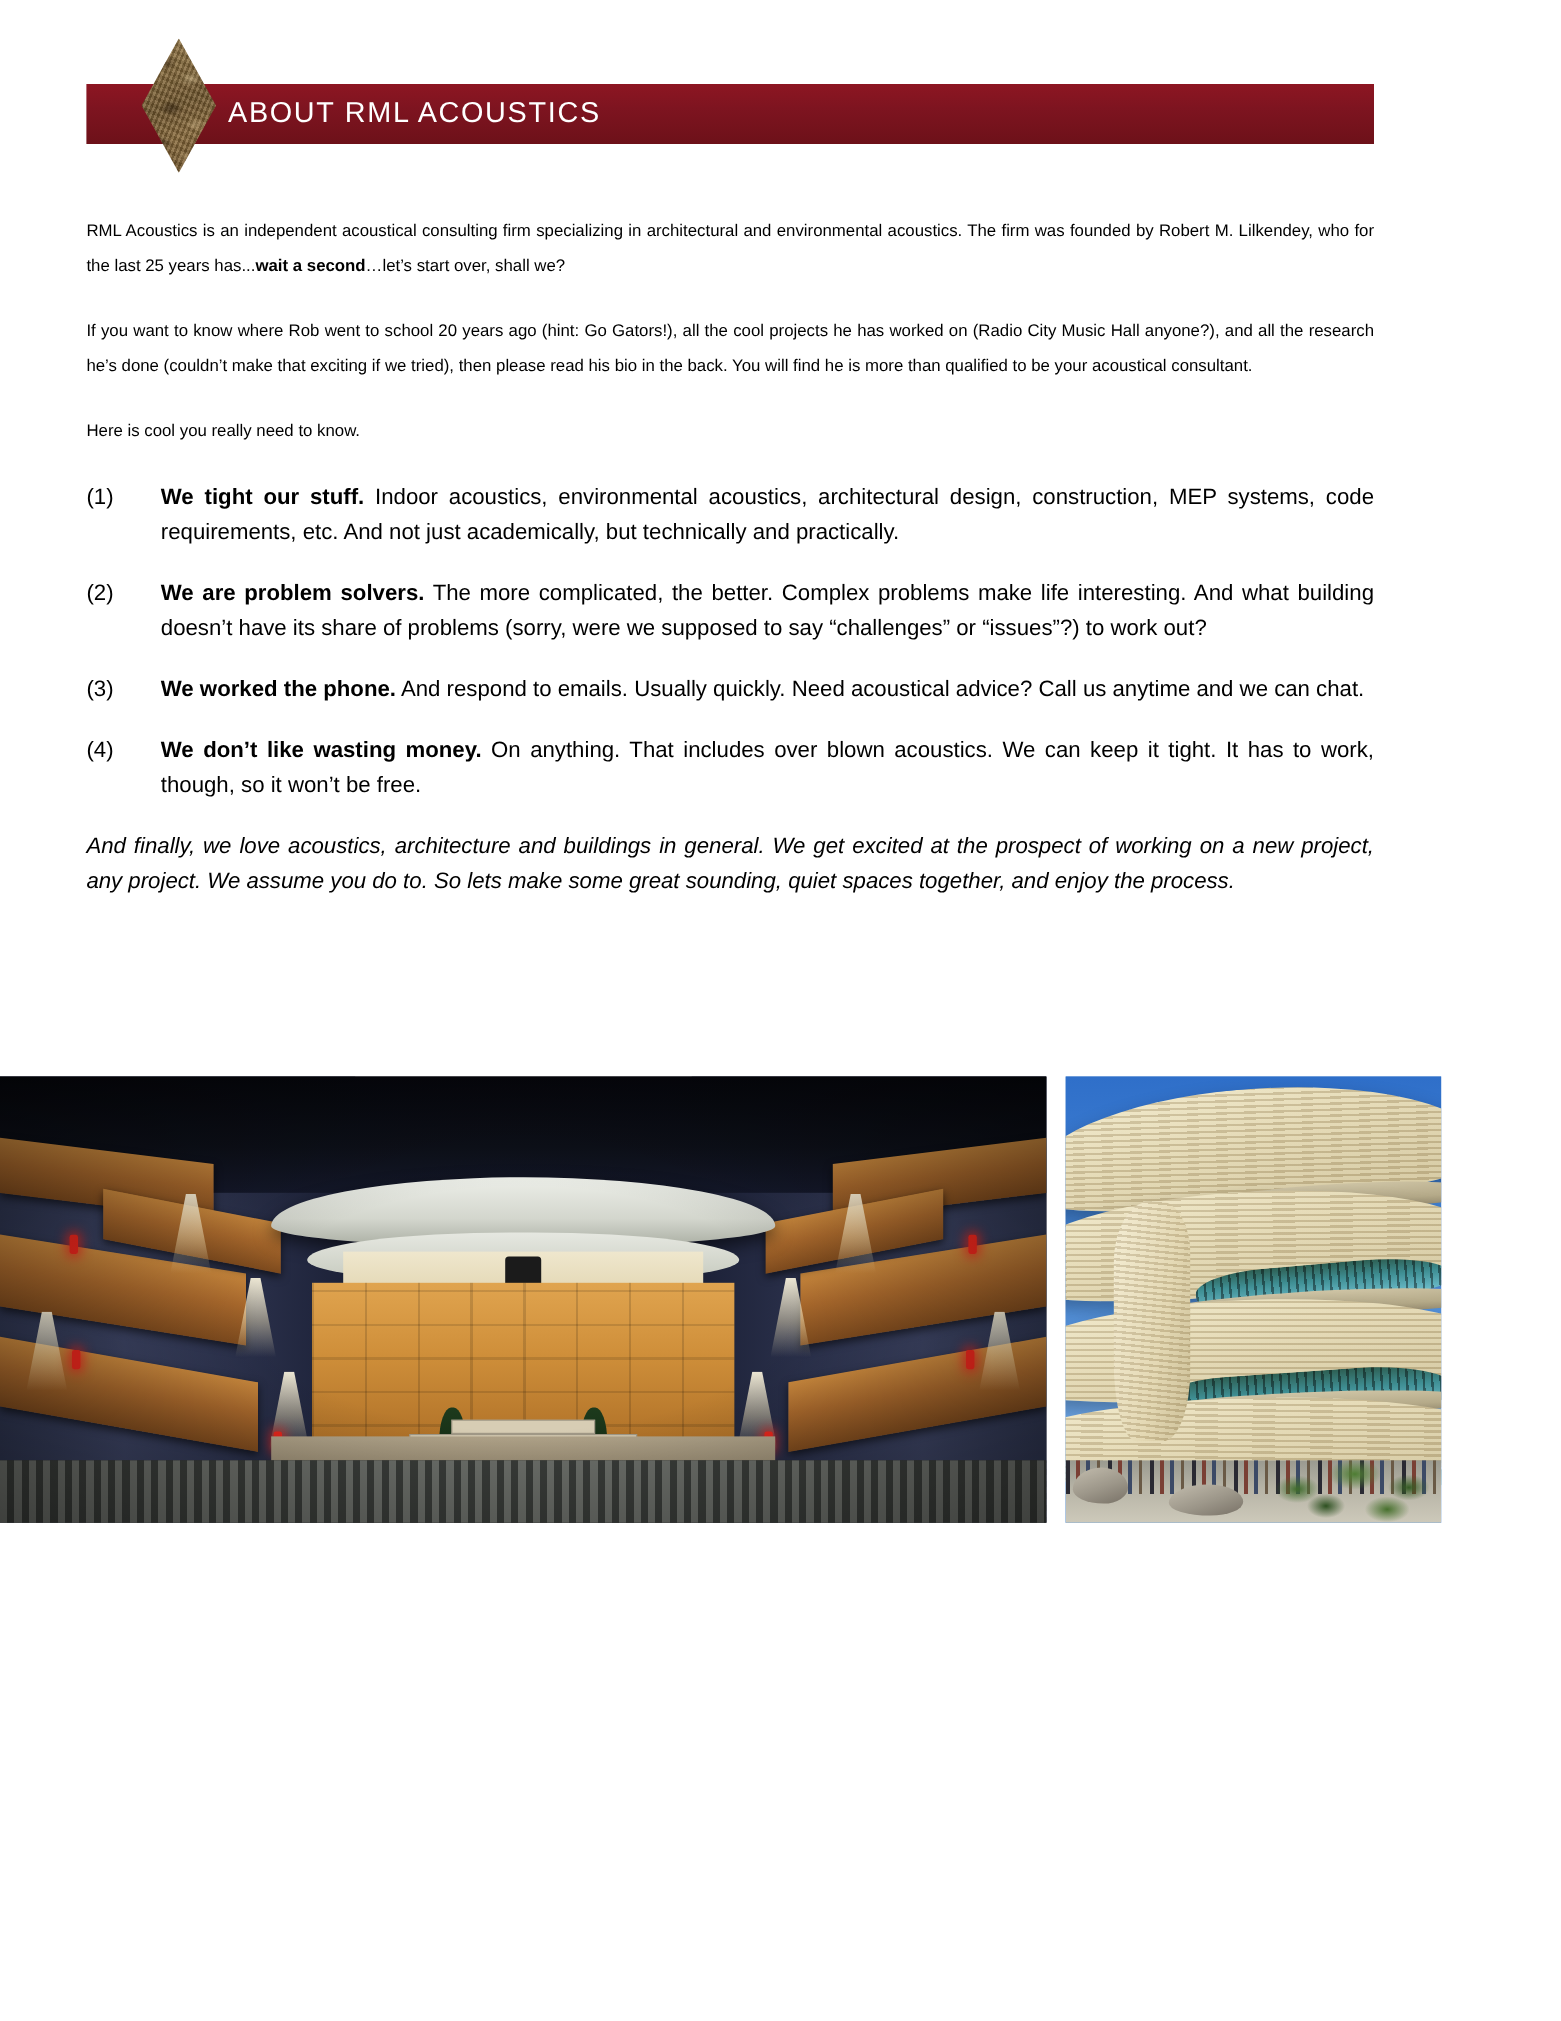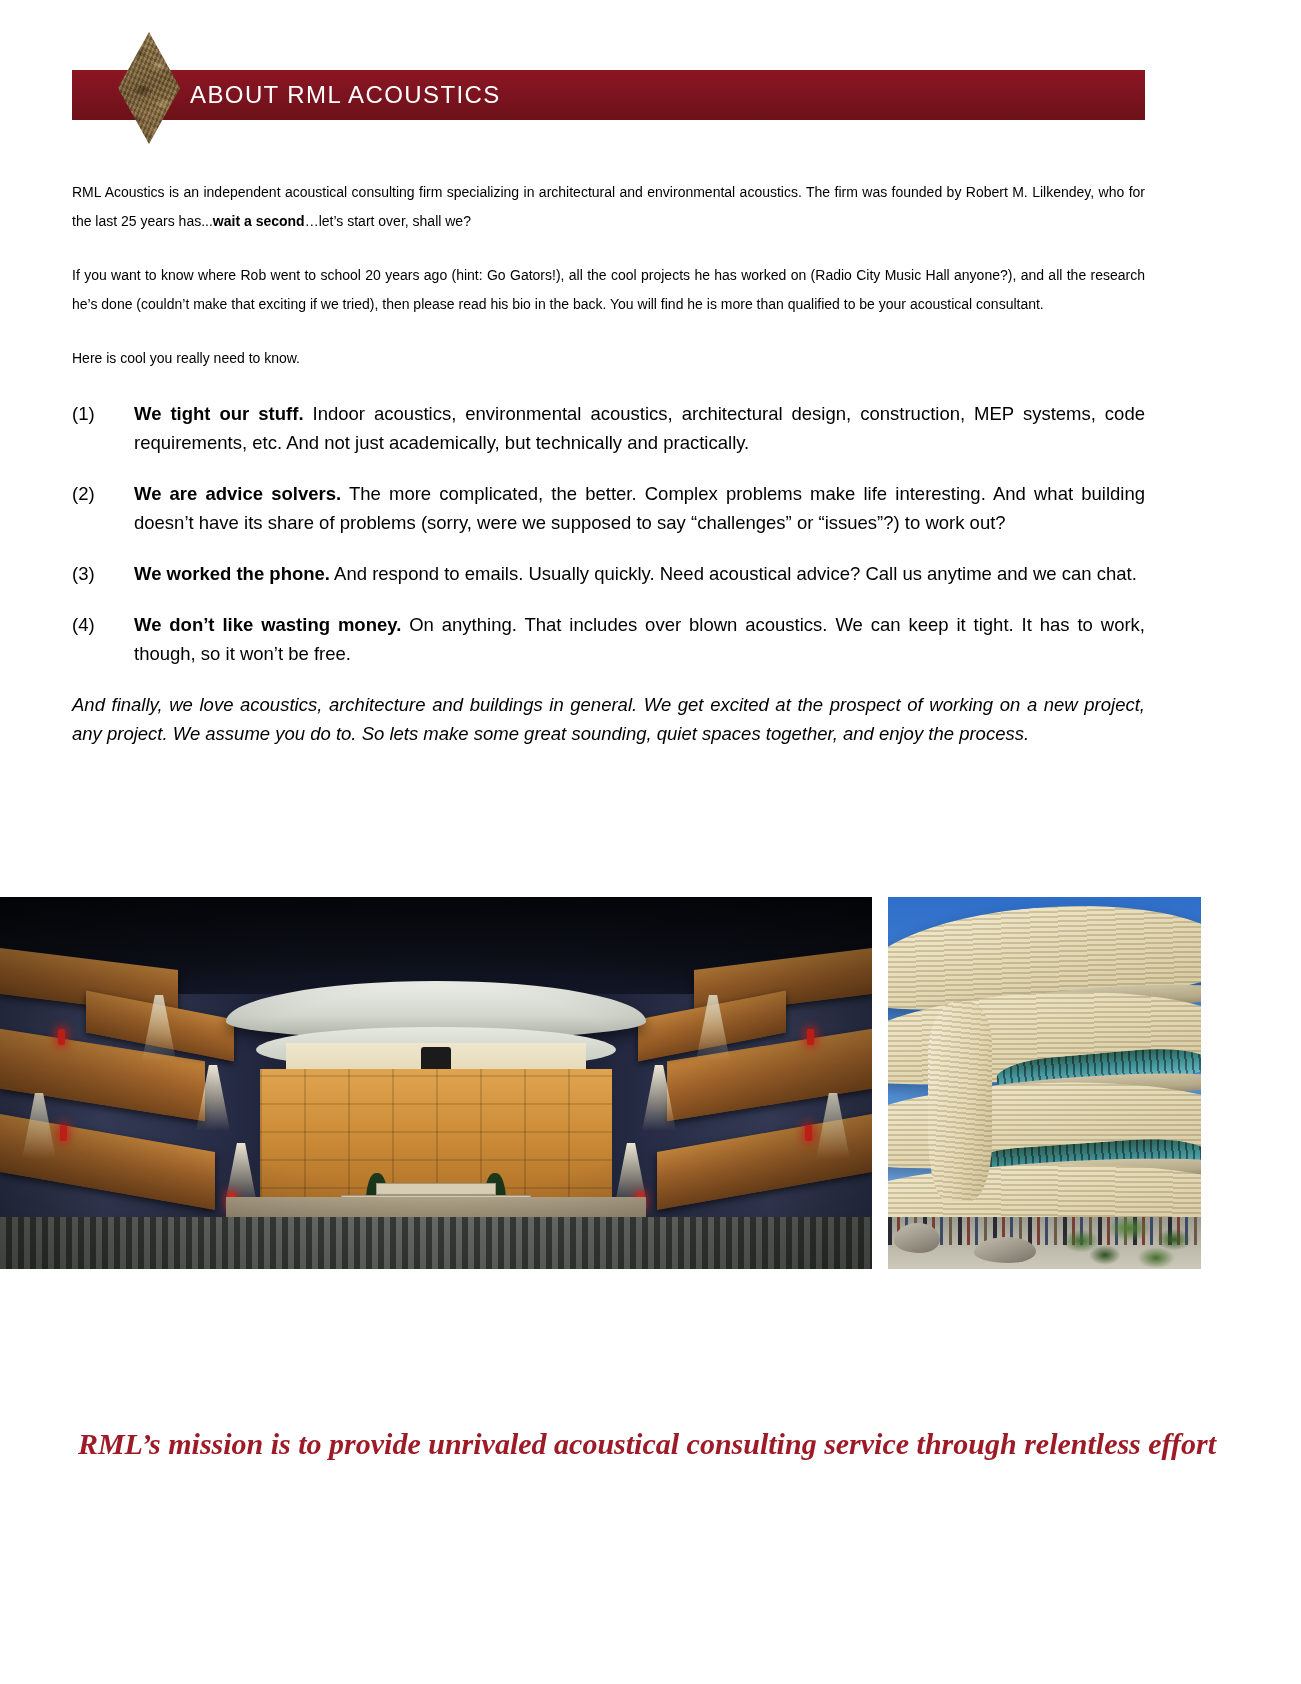--- a/index.html
+++ b/index.html
@@ -391,7 +391,7 @@
 
     <div class="li">
       <div class="li-num">(2)</div>
-      <div class="li-text"><span class="b">We are advice solvers.</span><span> The more complicated, the better. Complex problems make life interesting. And what building doesn’t have its share of problems (sorry, were we supposed to say “challenges” or “issues”?) to work out?</span></div>
+      <div class="li-text"><span class="b">We are problem solvers.</span><span> The more complicated, the better. Complex problems make life interesting. And what building doesn’t have its share of problems (sorry, were we supposed to say “challenges” or “issues”?) to work out?</span></div>
     </div>
 
     <div class="li">

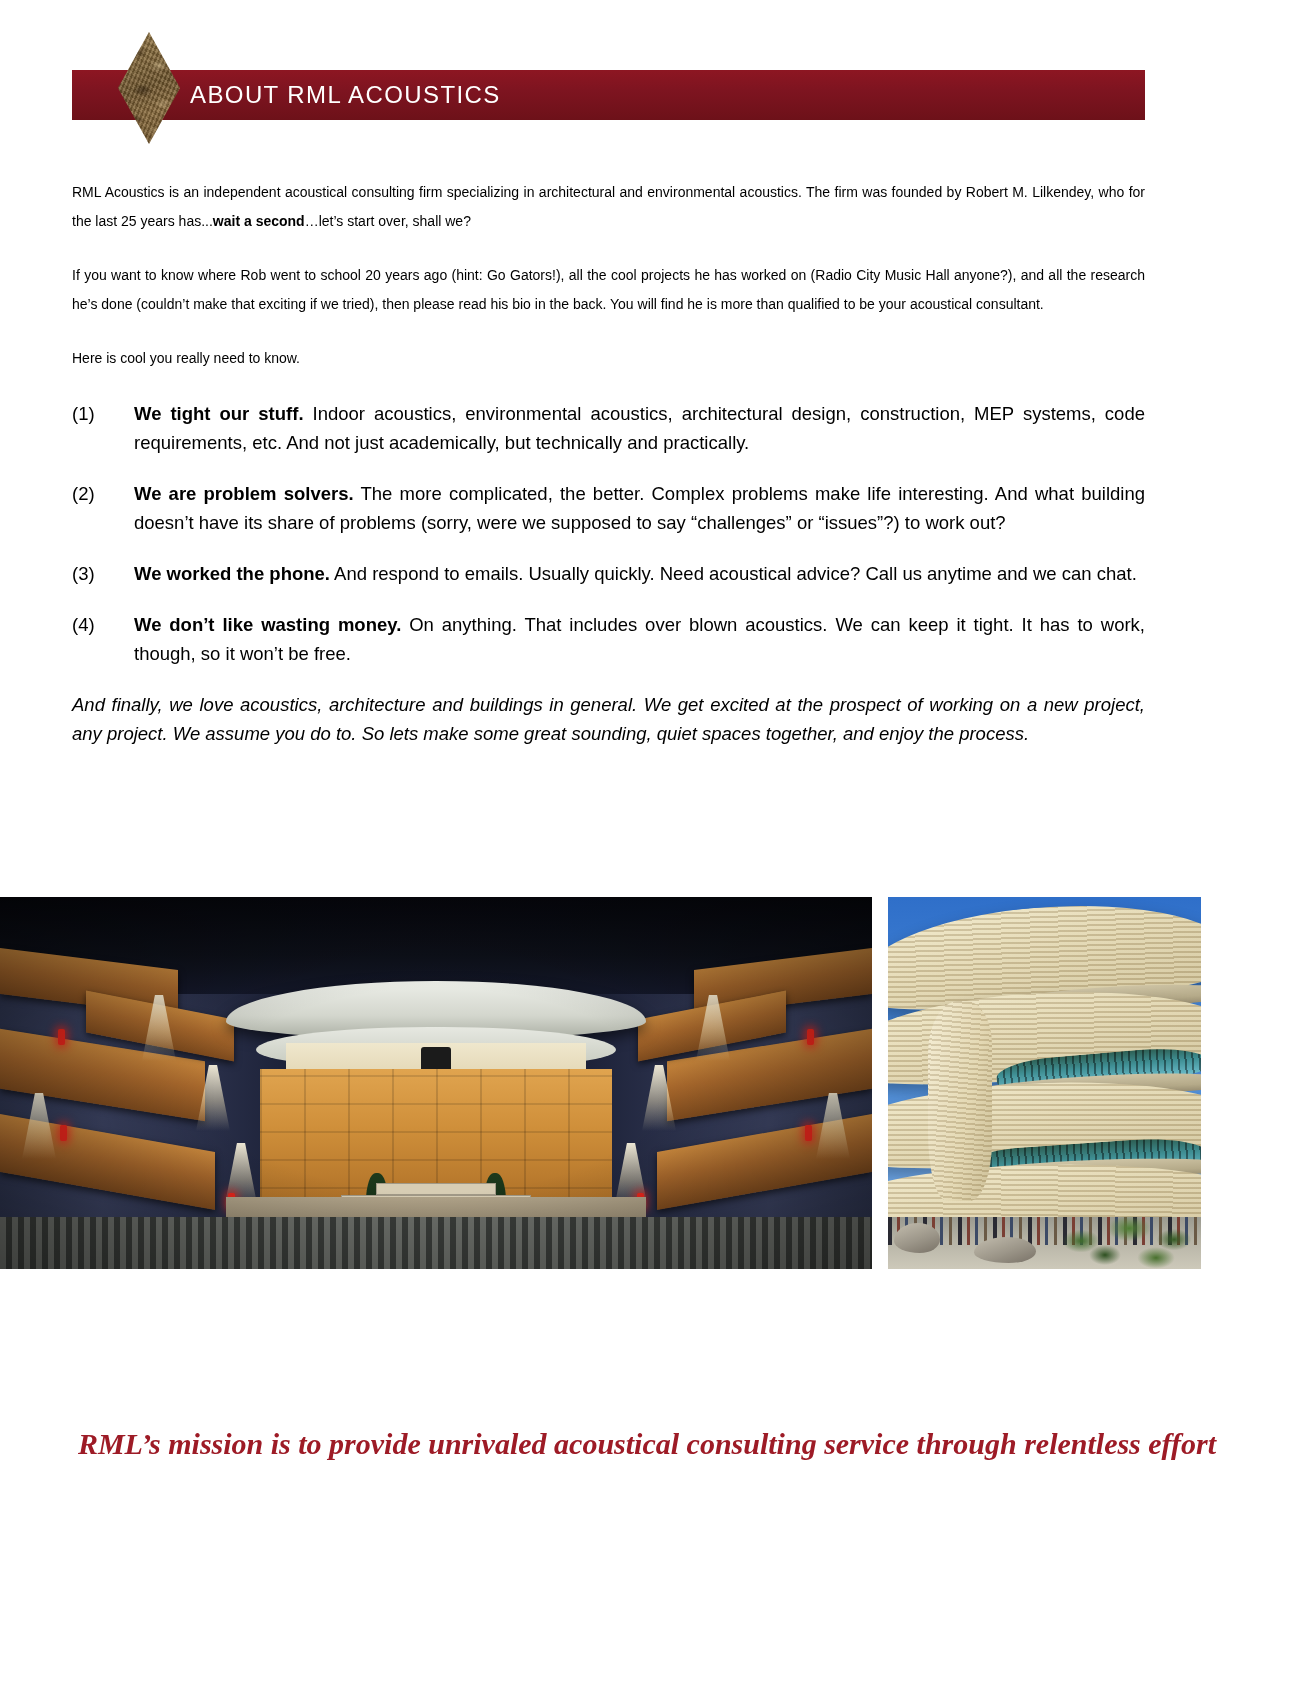--- a/index.html
+++ b/index.html
@@ -482,7 +482,6 @@
 </div>
 
 <div class="mission">
-  <span class="ml">RML’s mission is to provide unrivaled acoustical consulting service through relentless effort</span>
 </div>
 
 </body></html>

